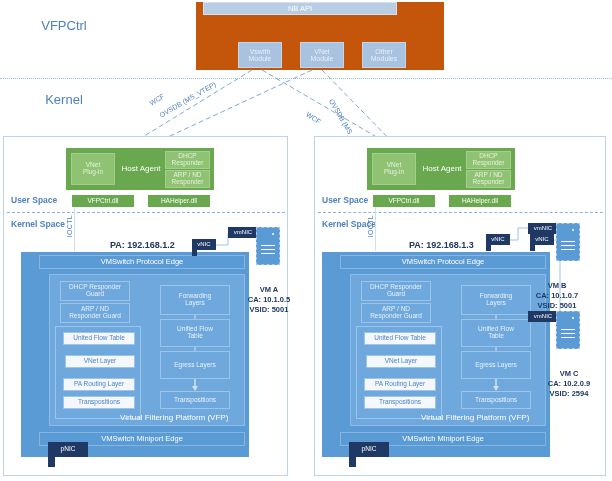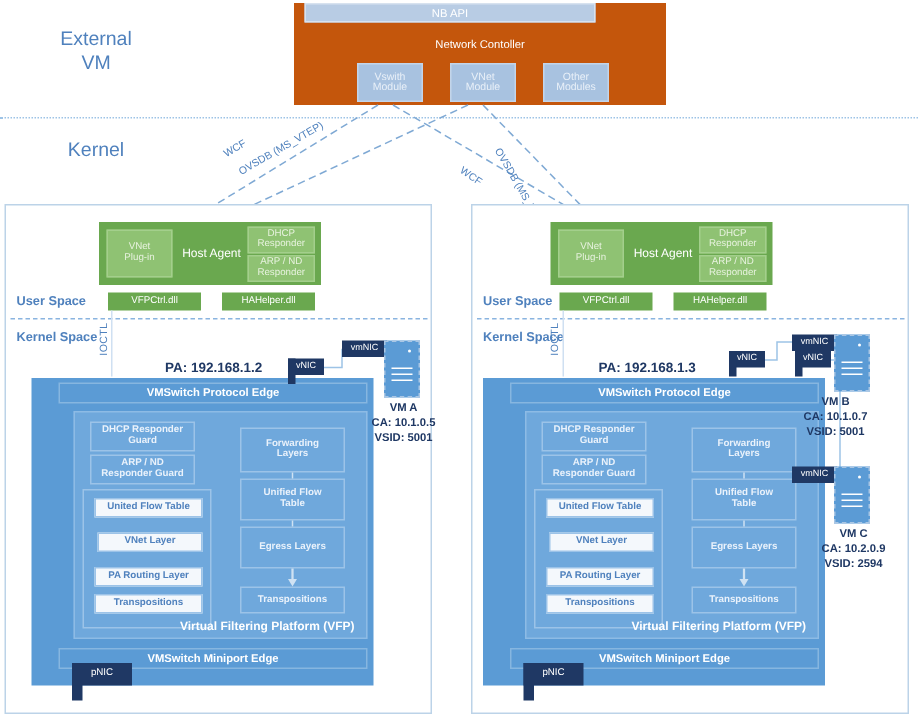--- a/index.html
+++ b/index.html
@@ -66,7 +66,7 @@
 <body>
 
 <div class="abs zonelabel" style="left:18px;top:18px;width:92px;">
-  <div>External</div>
+  <div>VFPCtrl</div>
   <div>VM</div>
 </div>
 

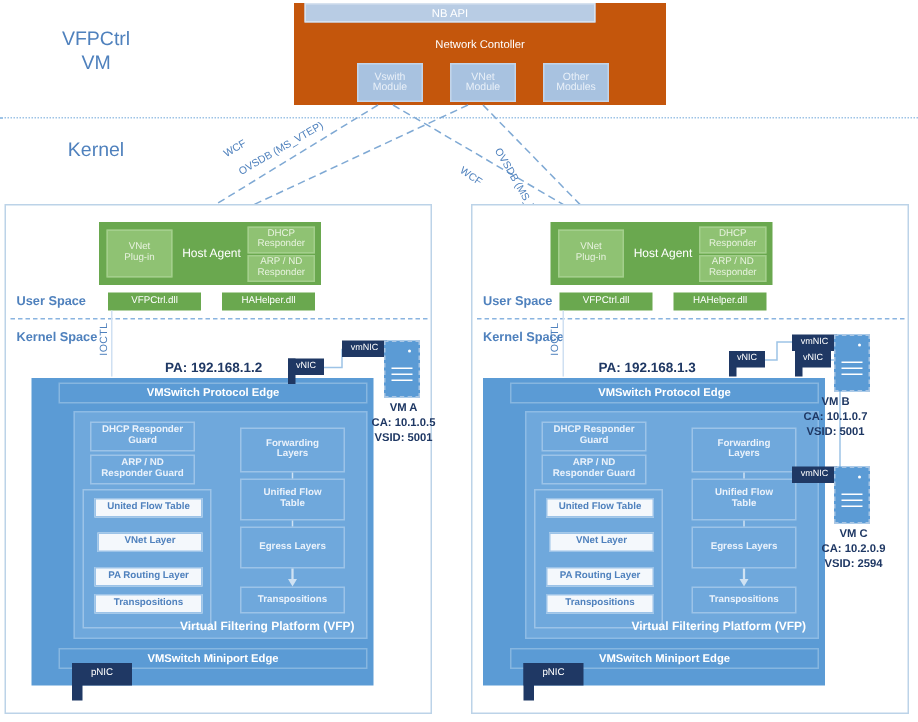--- a/index.html
+++ b/index.html
@@ -78,7 +78,6 @@
 
 <div class="abs nc-box" style="left:196px;top:2px;width:248px;height:68px;">
   <div class="abs nb-api ctr" style="left:7px;top:0;width:194px;height:13px;">NB API</div>
-  <div class="abs nc-title ctr" style="left:7px;top:22px;width:234px;height:12px;">Network Contoller</div>
 
   <div class="abs nc-mod ctr" style="left:42px;top:40px;width:44px;height:26px;flex-direction:column;">
     <span>Vswith</span>

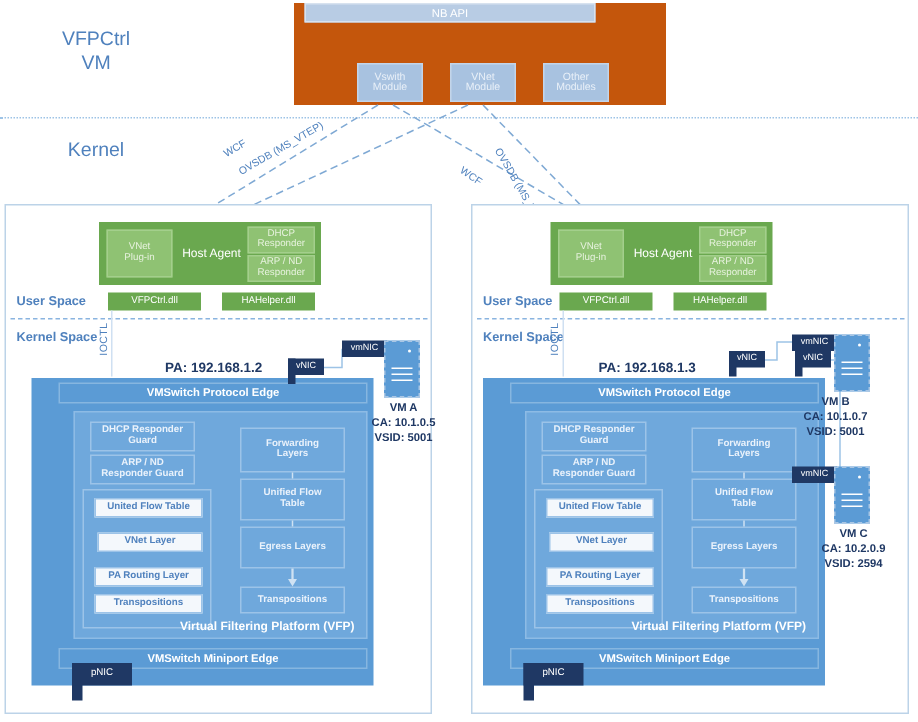--- a/index.html
+++ b/index.html
@@ -67,7 +67,6 @@
 
 <div class="abs zonelabel" style="left:18px;top:18px;width:92px;">
   <div>VFPCtrl</div>
-  <div>VM</div>
 </div>
 
 <div class="abs zonelabel" style="left:18px;top:92px;width:92px;">

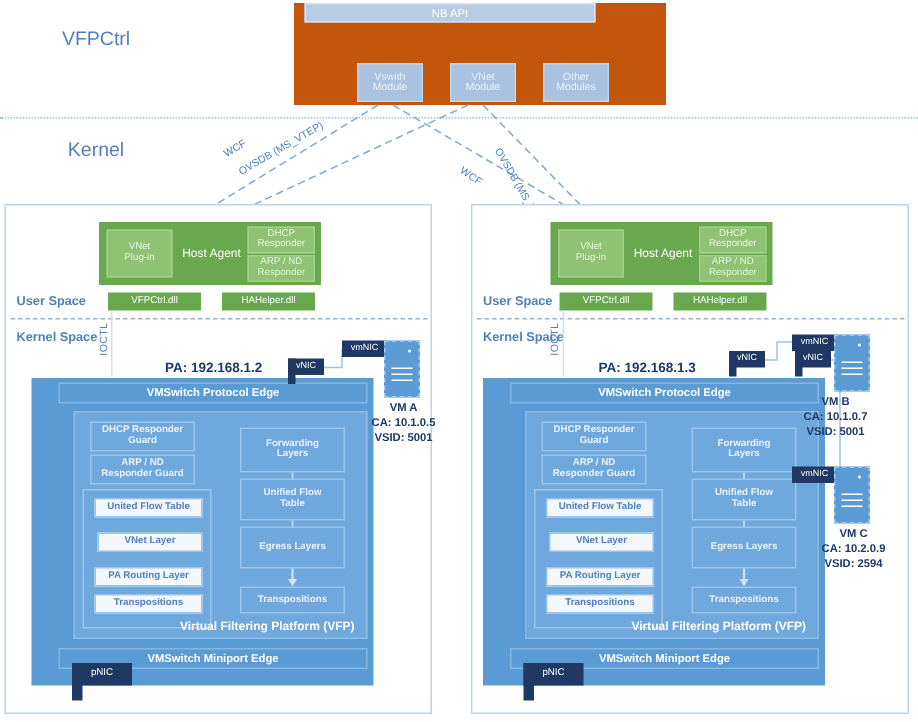--- a/index.html
+++ b/index.html
@@ -239,7 +239,7 @@
   <div class="abs ioctl-arrow" style="left:60px;top:70px;width:1px;height:44px;"></div>
   <div class="abs ioctl" style="left:52px;top:78px;">IOCTL</div>
 
-  <div class="abs" style="left:84px;top:103px;font-size:9px;font-weight:bold;color:#1f3864;">PA: 192.168.1.3</div>
+  <div class="abs" style="left:94px;top:103px;font-size:9px;font-weight:bold;color:#1f3864;">PA: 192.168.1.3</div>
 
   <div class="abs sw-outer" style="left:7px;top:115px;width:228px;height:205px;">
     <div class="abs sw-edge ctr" style="left:18px;top:3px;width:206px;height:14px;">VMSwitch Protocol Edge</div>

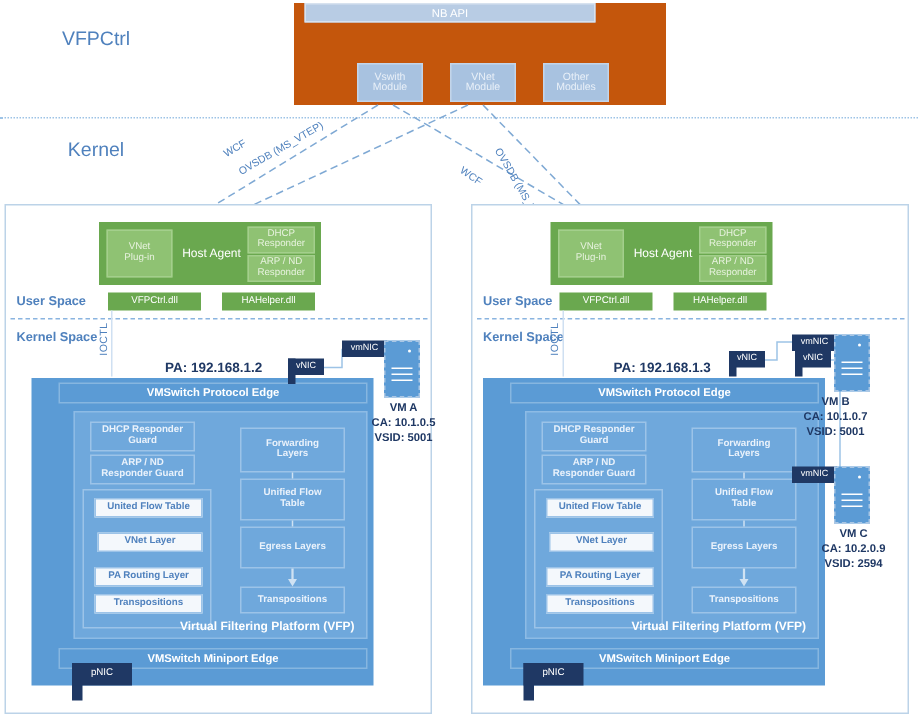--- a/index.html
+++ b/index.html
@@ -39,7 +39,7 @@
   .ioctl-arrow{background:#cfe0f2;width:1px;}
 
   
-  .sw-outer{background:#5b9bd5;font-weight:bold;}
+  .sw-outer{background:#5b9bd5;}
   .sw-edge{background:#5b9bd5;color:#ffffff;font-size:7.5px;border:1px solid #86b6e0;}
   .vfp{background:#6fa8dc;border:1px solid #8dbbe5;}
   .vfp-title{color:#ffffff;font-size:8px;}

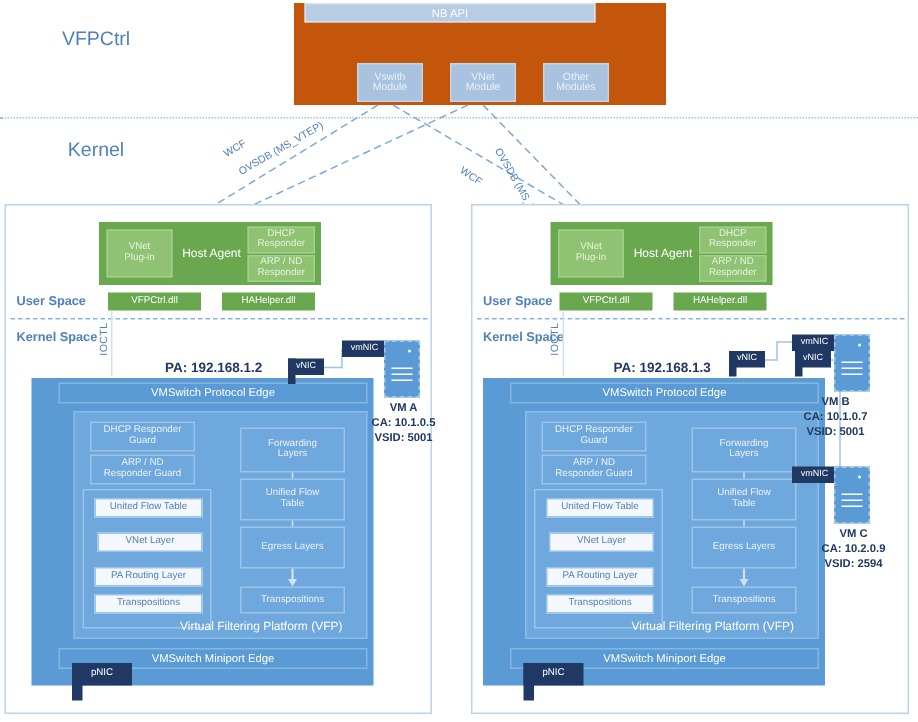--- a/index.html
+++ b/index.html
@@ -56,7 +56,7 @@
   .vm-icon{background:#5b9bd5;border:1px dashed #a9c6e4;}
   .vm-line{background:#ffffff;height:1px;position:absolute;left:4px;right:4px;}
   .vm-dot{position:absolute;width:2px;height:2px;border-radius:50%;background:#ffffff;right:5px;top:5px;}
-  .vmtext{color:#1f3864;font-size:7.5px;font-weight:bold;text-align:center;line-height:1.35;}
+  .vmtext{color:#1f3864;font-size:7.5px;font-weight:bold;text-align:center;line-height:1.35;margin-top:18px;}
 
   
   .connlabel{color:#4f81bd;font-size:7px;white-space:nowrap;}

